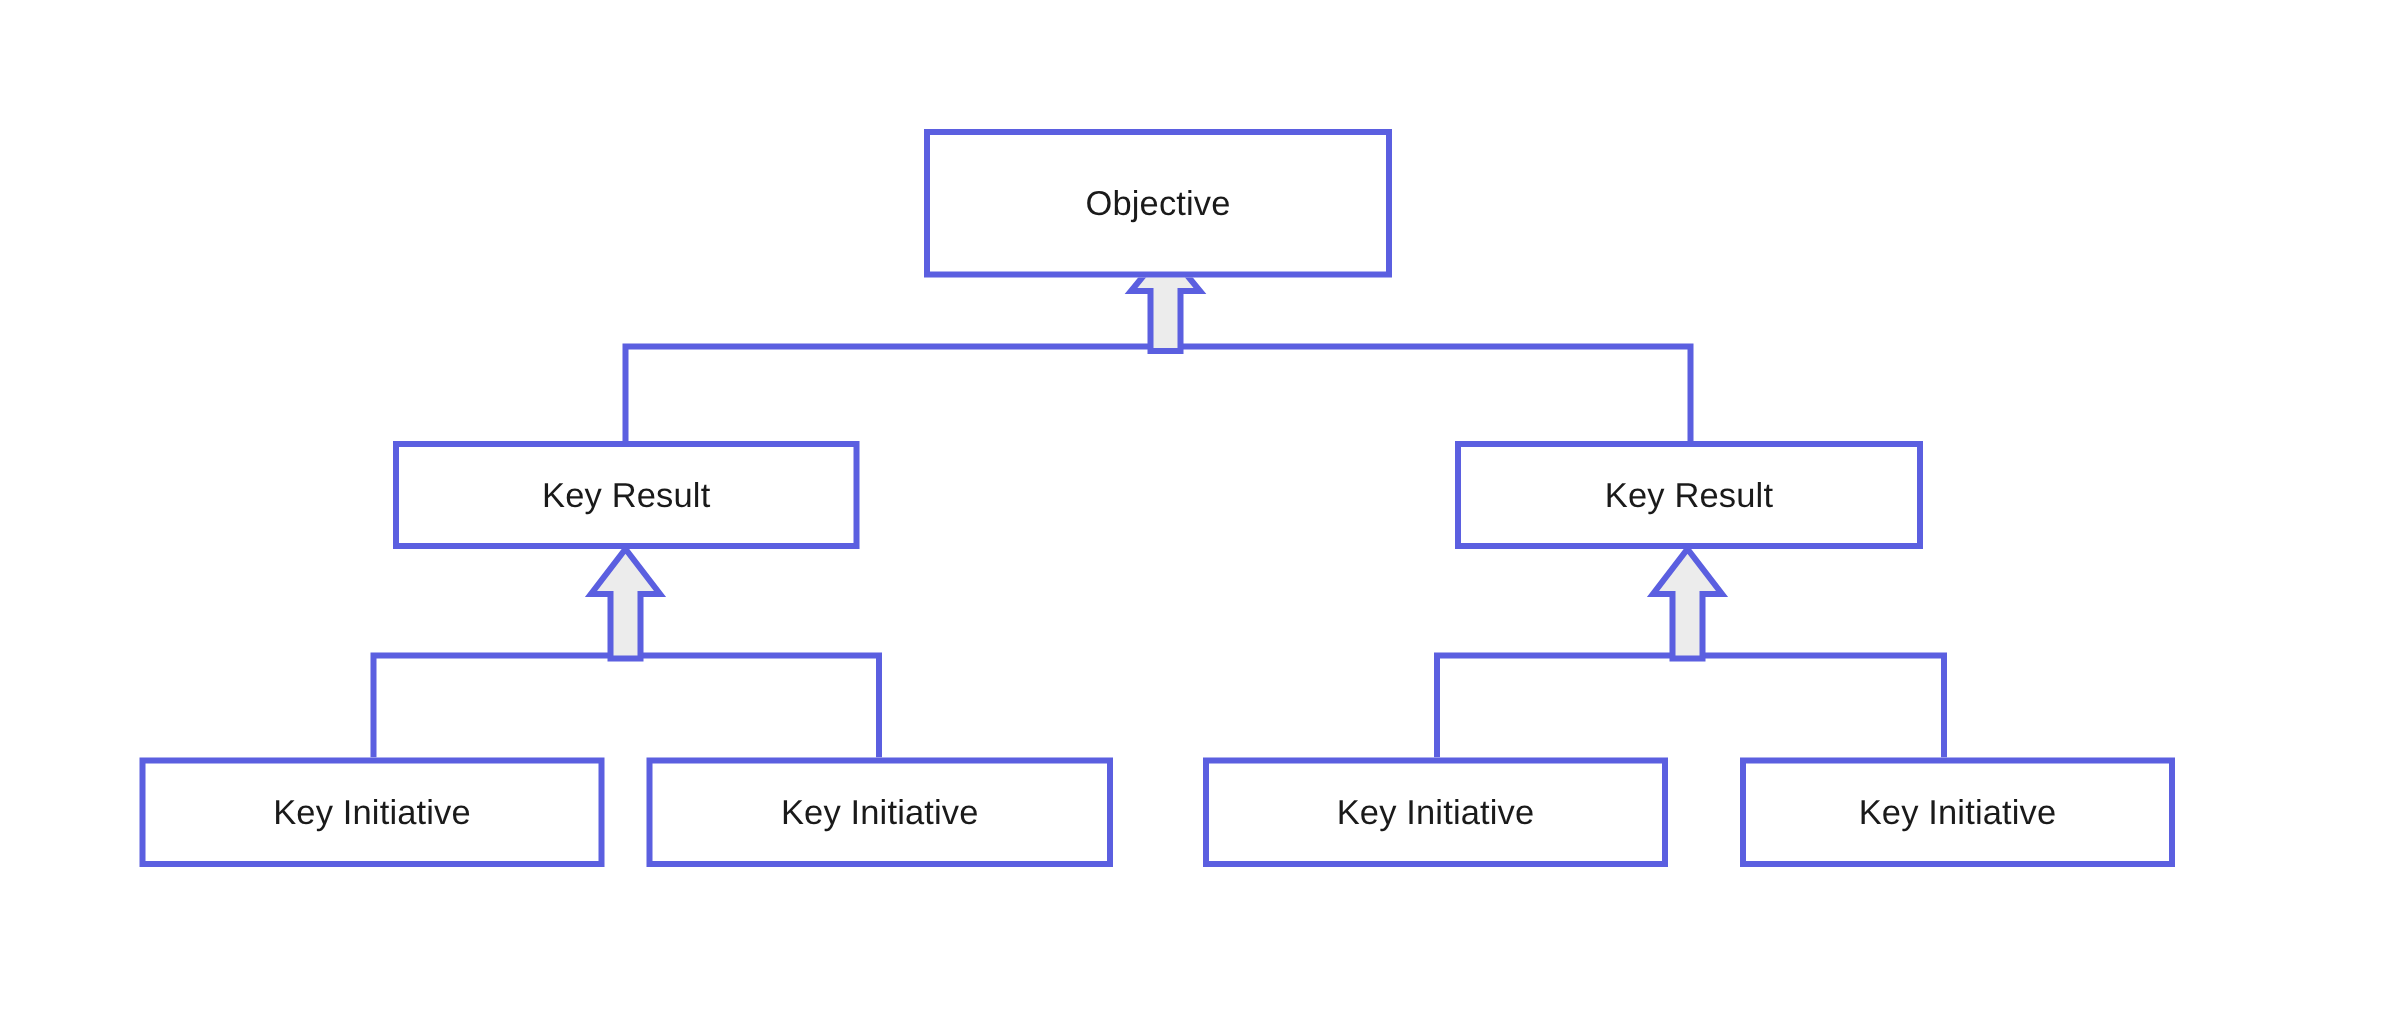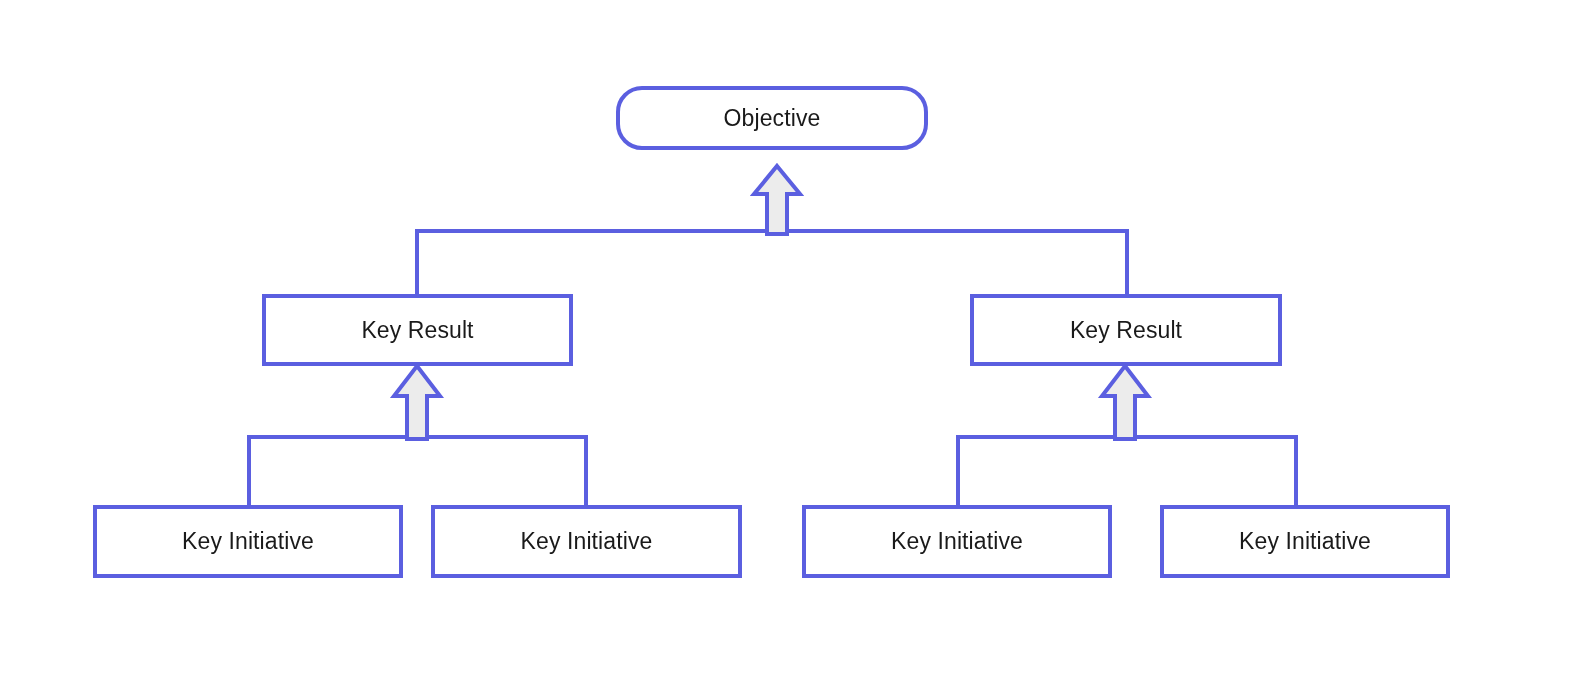--- a/index.html
+++ b/index.html
@@ -80,7 +80,7 @@
     <path d="M 27 4 L 50 34 L 37 34 L 37 77 L 17 77 L 17 34 L 4 34 Z" fill="#ececec" stroke="#5b5fe0" stroke-width="4" stroke-linejoin="miter"></path>
   </svg>
 
-  <div class="node" style="left:616px; top:86px; width:312px; height:64px;border-radius:26px;">
+  <div class="node" style="left:616px; top:86px; width:312px; height:99px;">
     <span class="node-label" style="color: rgb(26, 26, 26);">Objective</span>
   </div>
 

